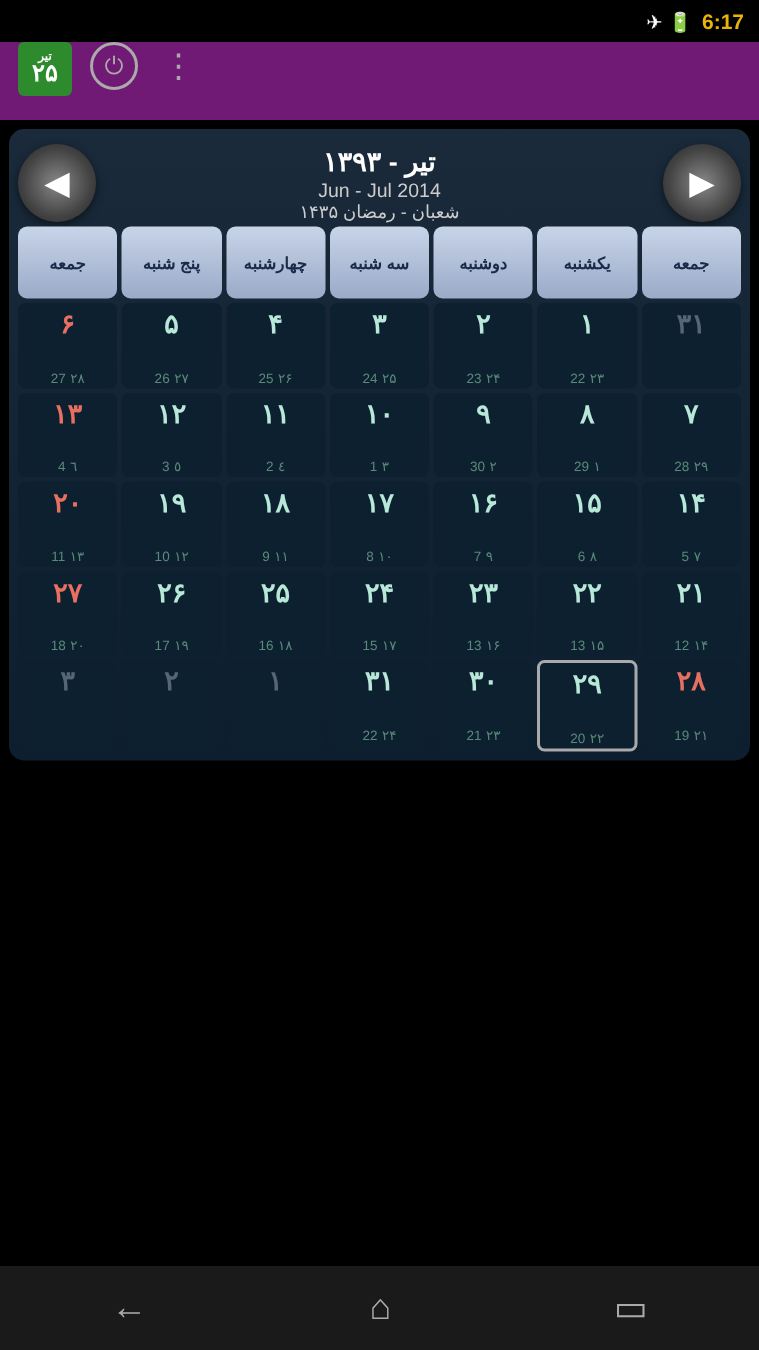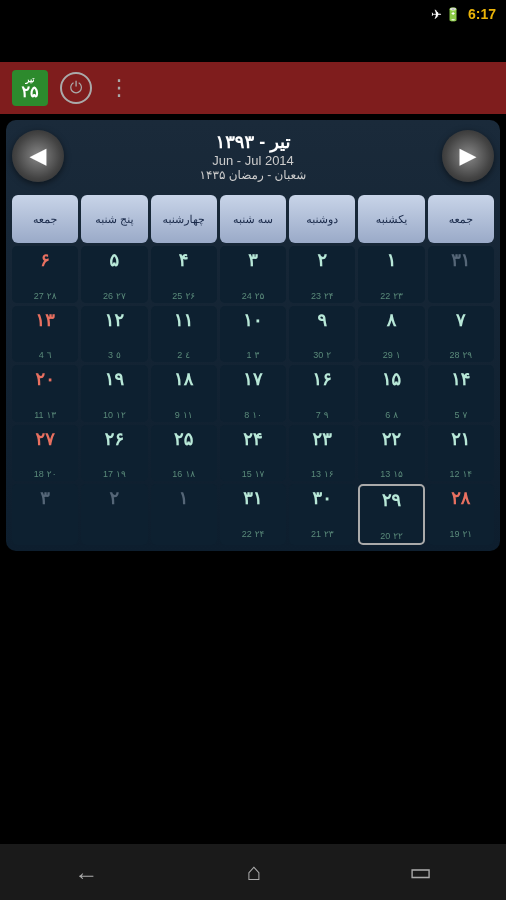--- a/index.html
+++ b/index.html
@@ -35,13 +35,12 @@
 
     
     .title-bar {
-      background: #7f1d1d;
+      background: #701a75;
       height: 52px;
       display: flex;
-      align-items: center;
+      align-items: flex-start;
       padding: 0 12px;
       gap: 12px;
-      margin-top: 34px;
     }
     .app-icon {
       width: 36px;

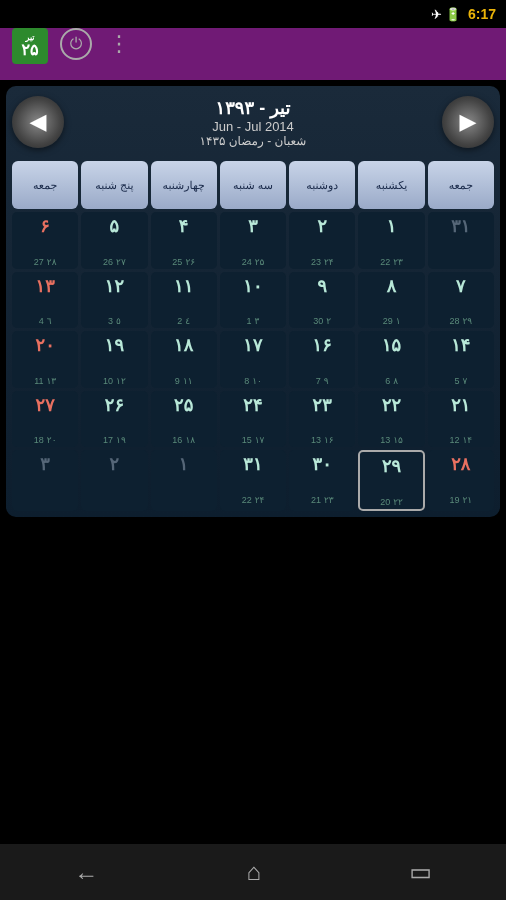--- a/index.html
+++ b/index.html
@@ -108,7 +108,7 @@
       display: flex;
       align-items: center;
       justify-content: space-between;
-      padding: 4px 0 13px 0;
+      padding: 4px 0 3px 0;
     }
     .nav-arrow {
       width: 52px;

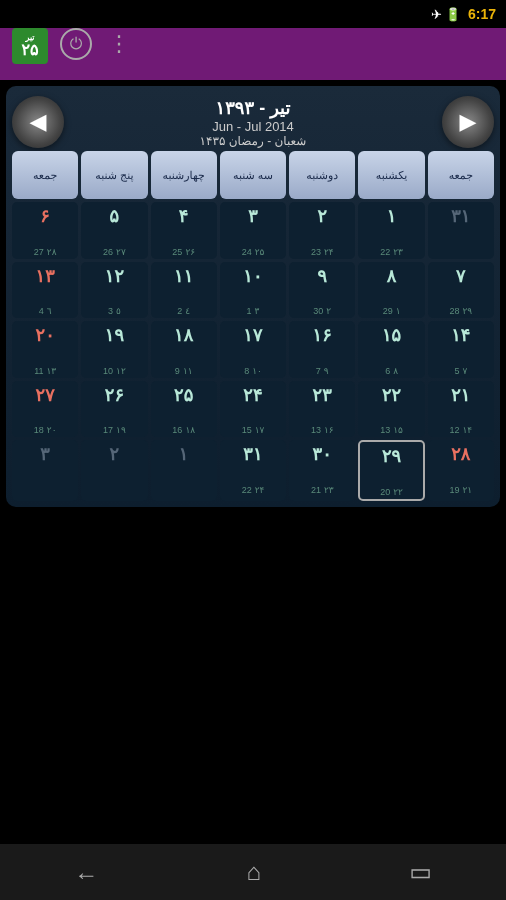--- a/index.html
+++ b/index.html
@@ -163,7 +163,7 @@
       text-align: center;
       color: #1a2a4a;
       font-size: 11px;
-      font-weight: normal;
+      font-weight: bold;
       min-height: 48px;
       display: flex;
       align-items: center;

